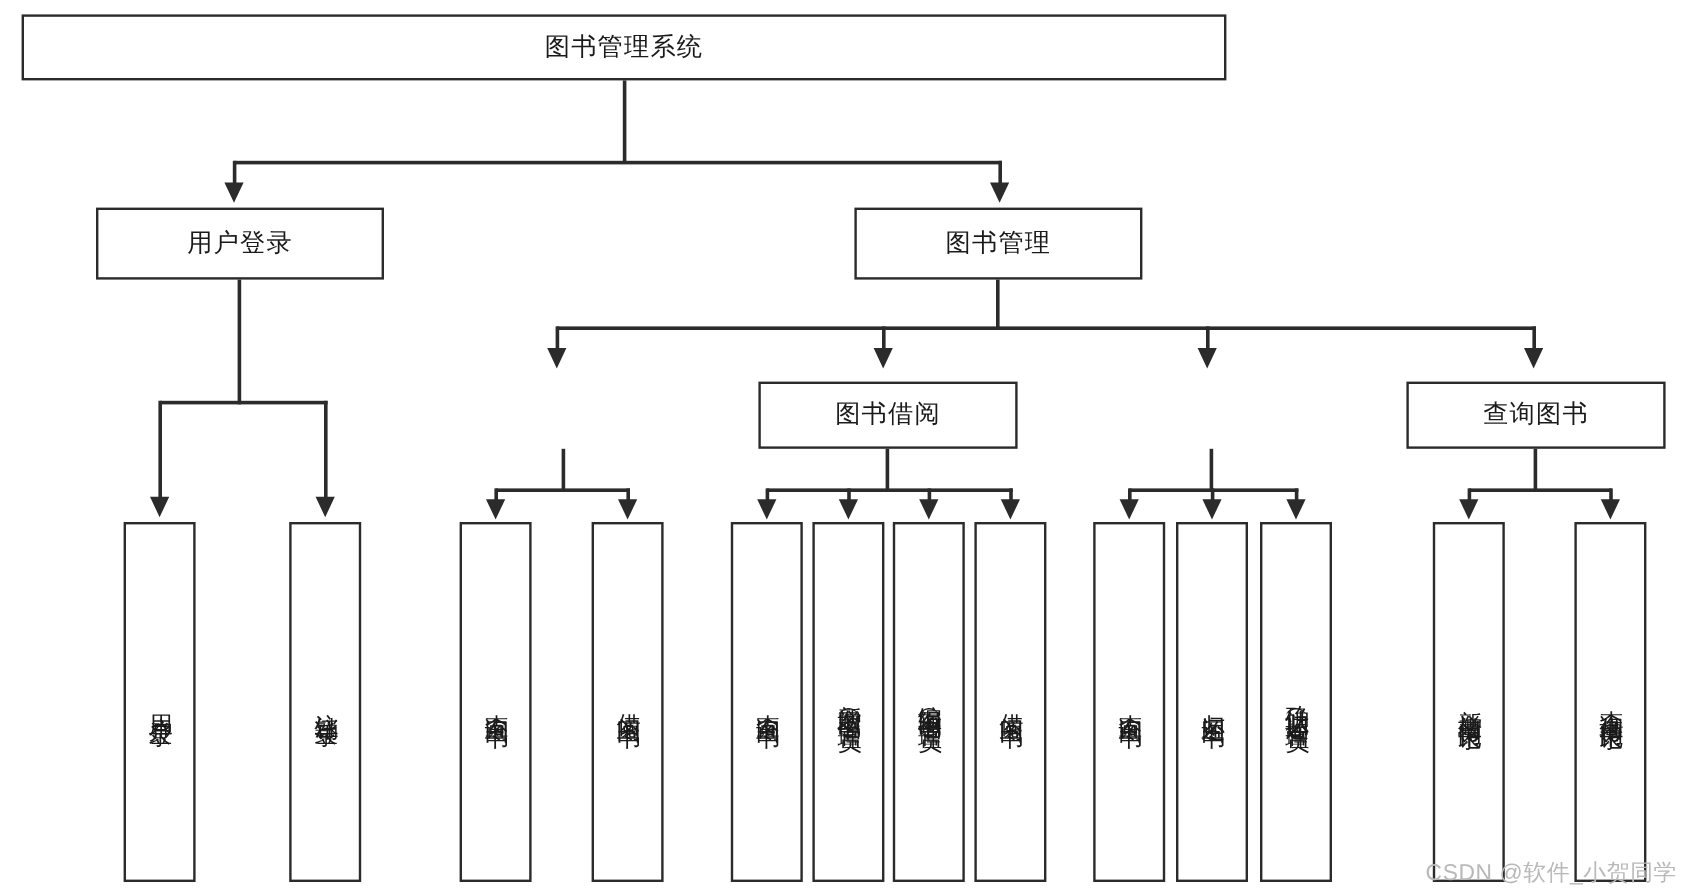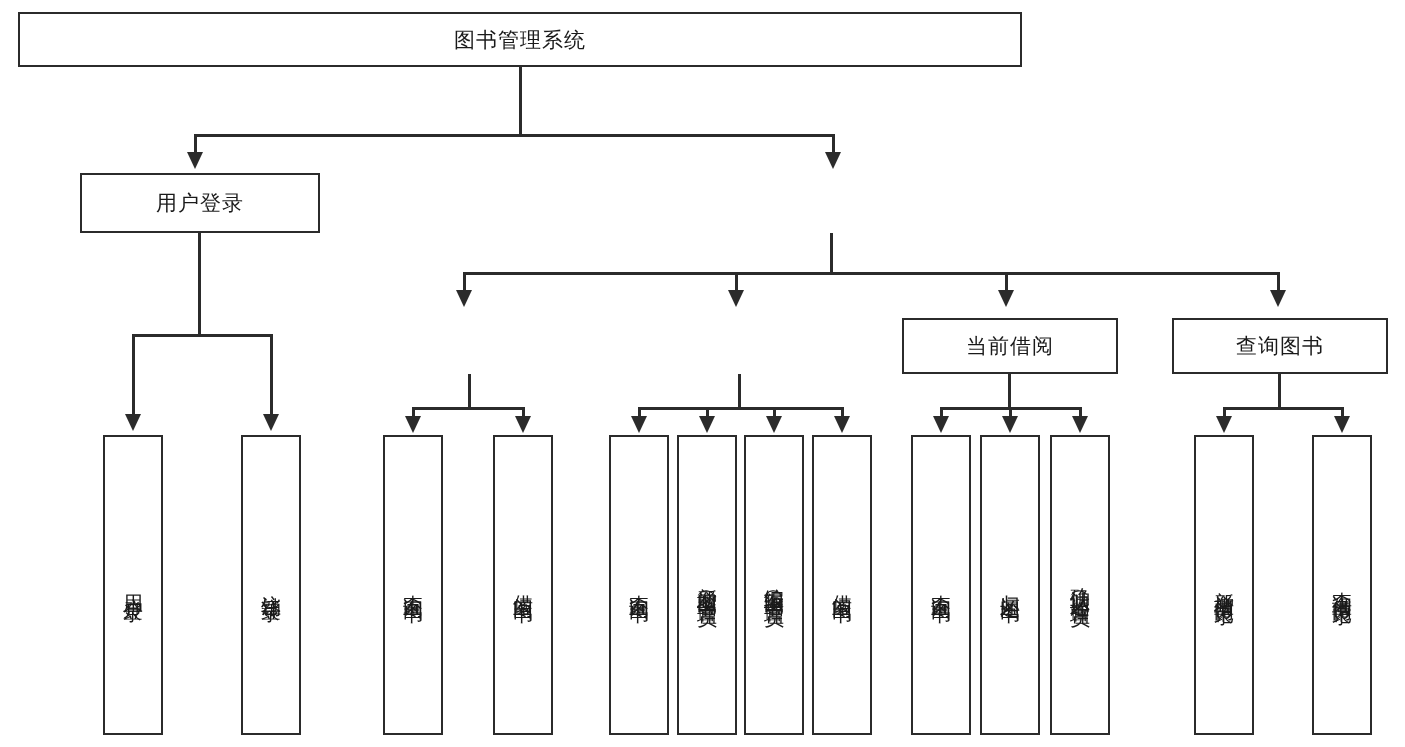--- a/index.html
+++ b/index.html
@@ -97,6 +97,9 @@
     <span>用户登录</span>
   </div>
 
+  <div class="node h" style="left:712px; top:173px; width:240px; height:60px;">
+    <span>图书管理</span>
+  </div>
 
   <div class="vline" style="left:198px; top:233px; height:104px;"></div>
   <div class="hline" style="left:133px; top:334px; width:140px;"></div>

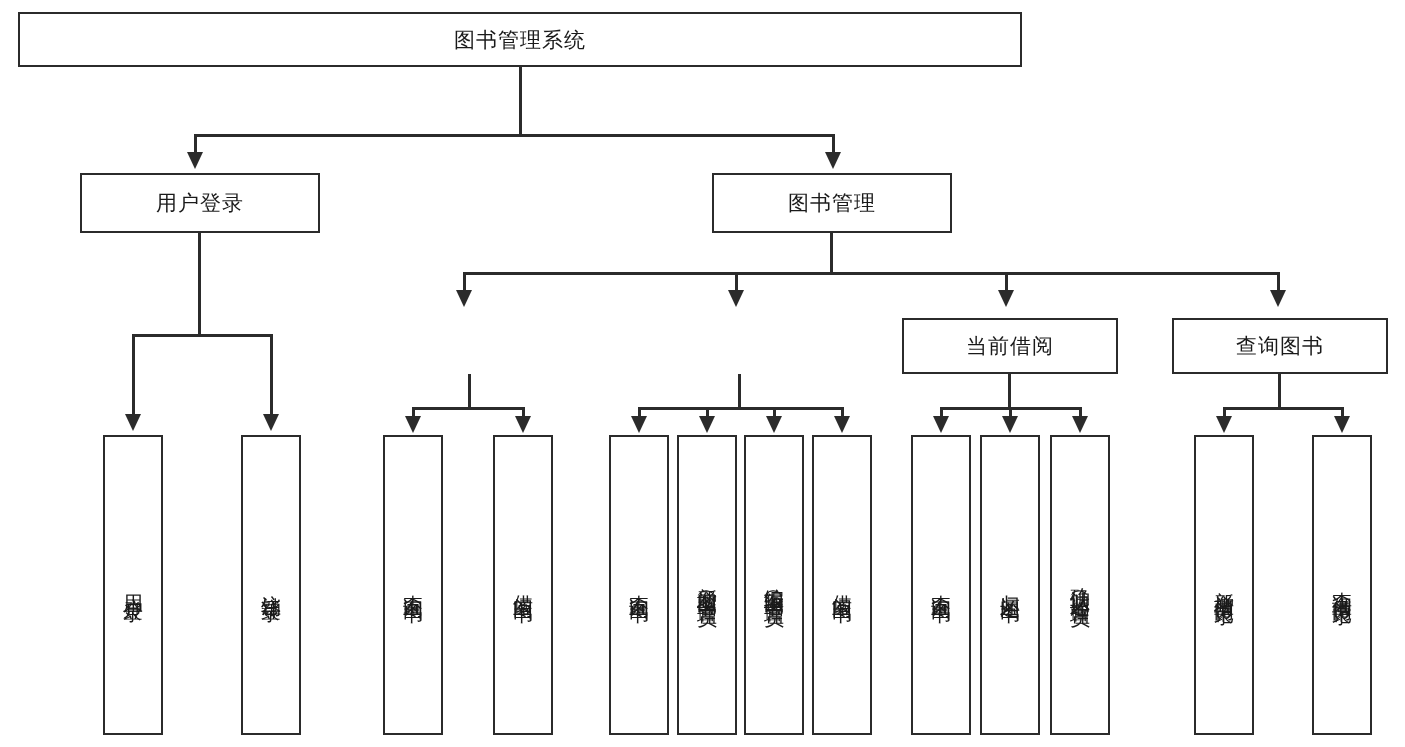--- a/index.html
+++ b/index.html
@@ -123,6 +123,9 @@
   <div class="vline" style="left:1277px; top:272px; height:22px;"></div>
   <div class="arrow" style="left:1270px; top:290px;"></div>
 
+  <div class="node h" style="left:632px; top:318px; width:216px; height:56px;">
+    <span>图书借阅</span>
+  </div>
   <div class="node h" style="left:902px; top:318px; width:216px; height:56px;">
     <span>当前借阅</span>
   </div>

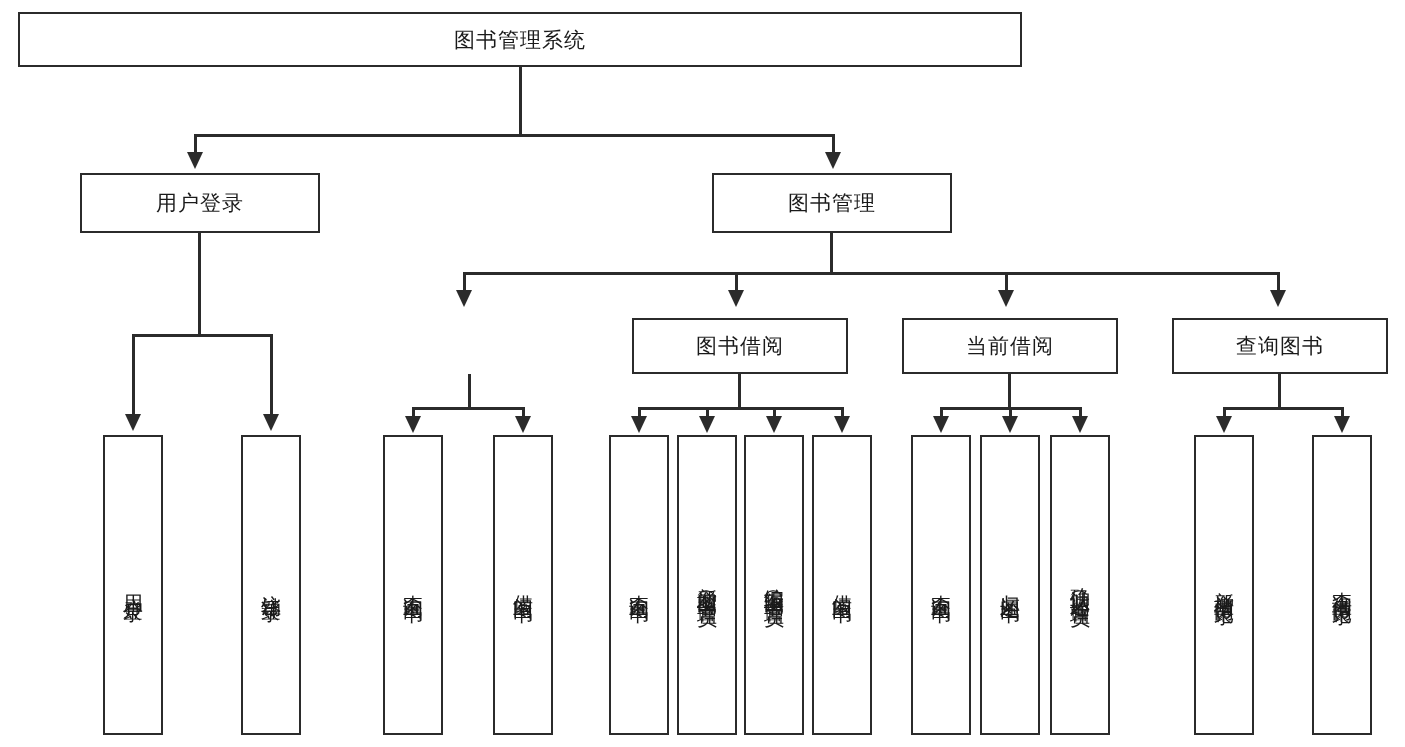--- a/index.html
+++ b/index.html
@@ -125,9 +125,6 @@
 
   <div class="node h" style="left:632px; top:318px; width:216px; height:56px;">
     <span>图书借阅</span>
-  </div>
-  <div class="node h" style="left:902px; top:318px; width:216px; height:56px;">
-    <span>当前借阅</span>
   </div>
   <div class="node h" style="left:1172px; top:318px; width:216px; height:56px;">
     <span>查询图书</span>

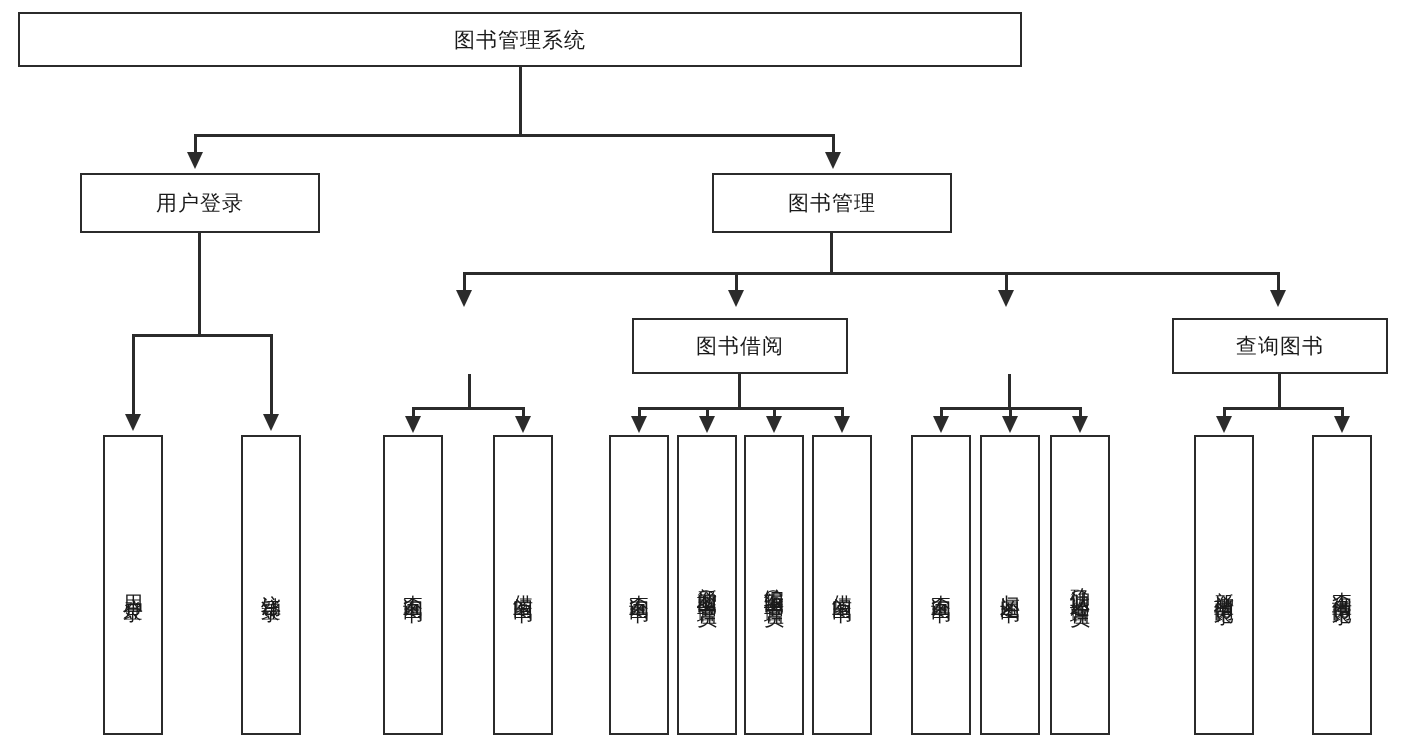--- a/index.html
+++ b/index.html
@@ -208,6 +208,7 @@
     <span class="vtxt">查询借阅记录</span>
   </div>
 
+  <div id="watermark" style="left:1188px; top:714px;">CSDN @软件_小贺同学</div>
 
 </div>
 

